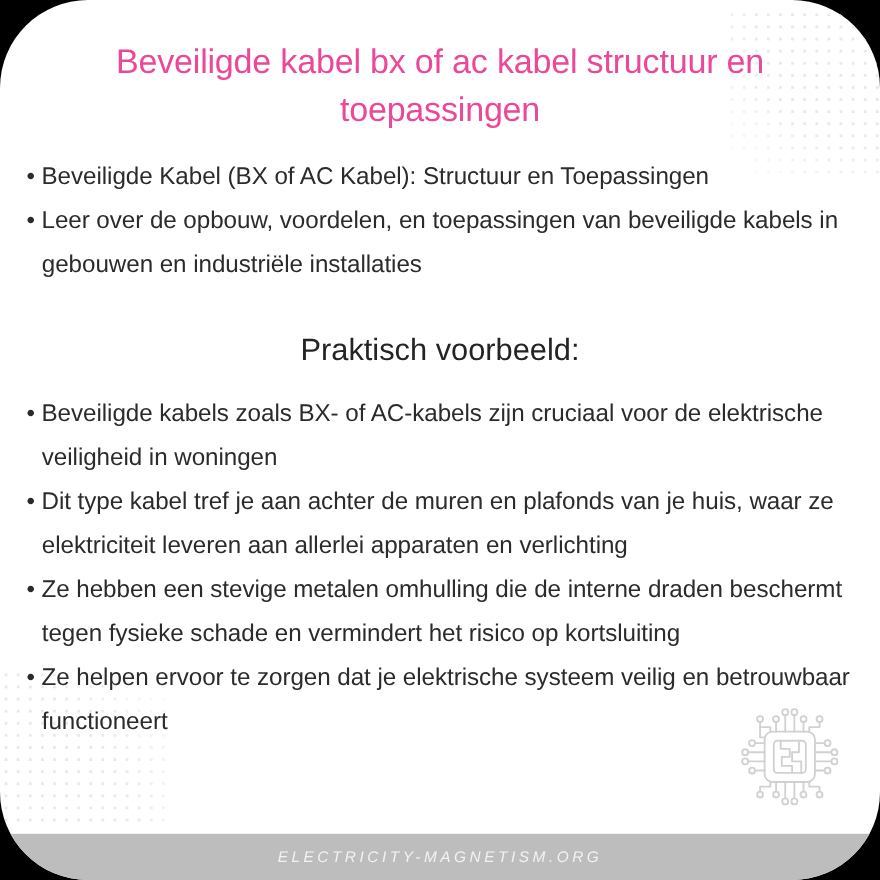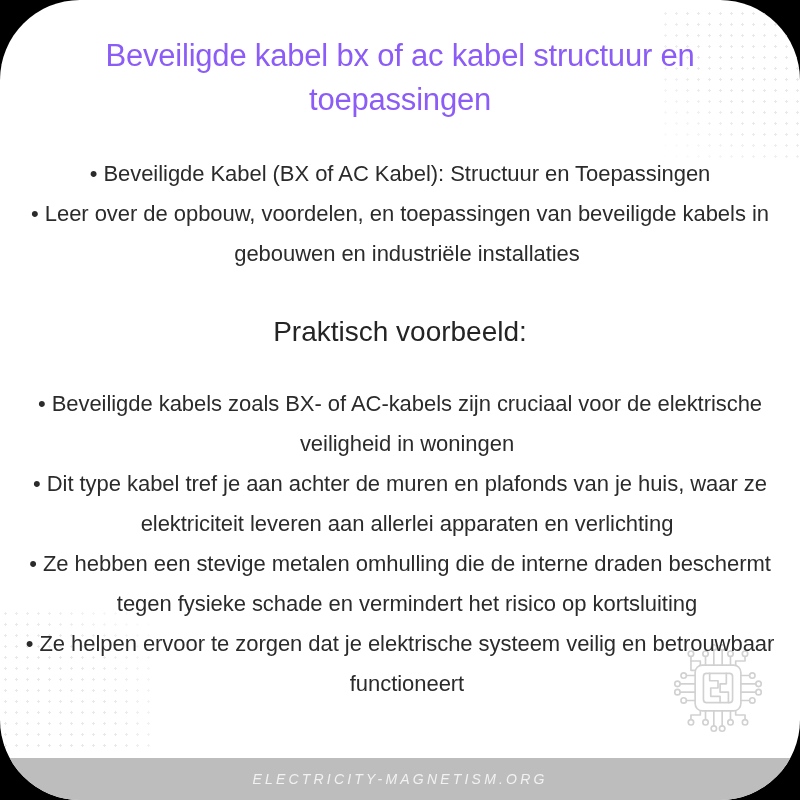--- a/index.html
+++ b/index.html
@@ -68,7 +68,7 @@
     font-size: 31px;
     line-height: 44px;
     font-weight: 400;
-    color: #8b5cf6;
+    color: #ec4899;
     text-align: center;
     letter-spacing: -0.2px;
     padding: 0 48px;

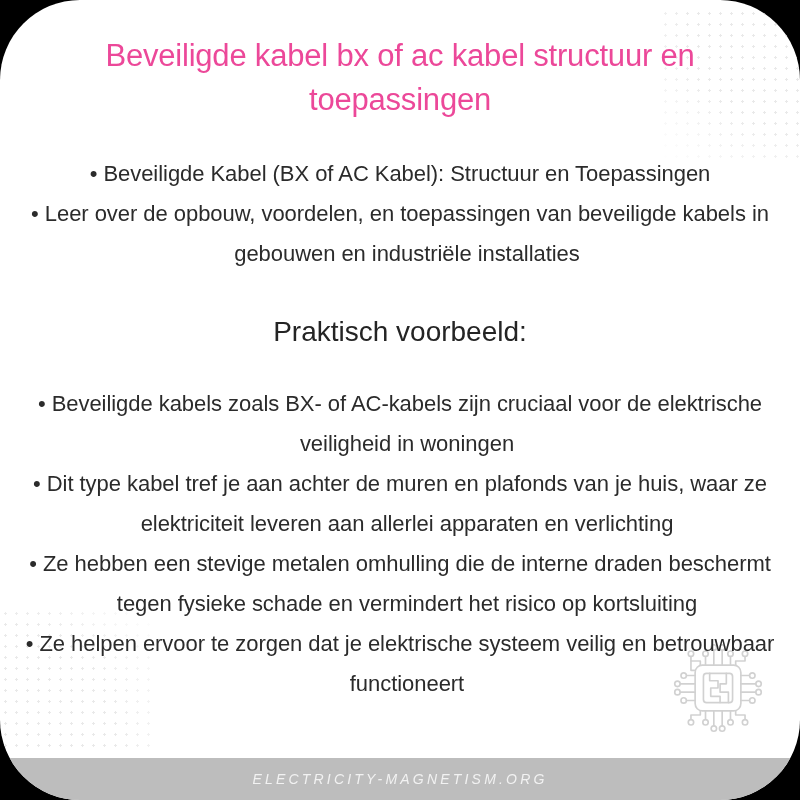--- a/index.html
+++ b/index.html
@@ -76,8 +76,7 @@
 
   .bullet-list {
     list-style: none;
-    margin-top: 32px;
-    text-align: center;
+    margin-top: 18px;
   }
   .bullet-list li {
     font-size: 22px;

